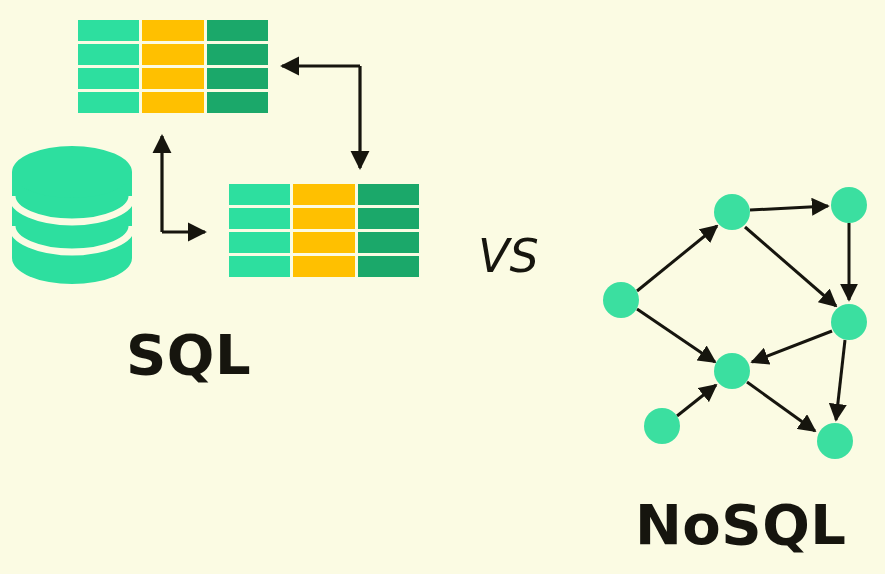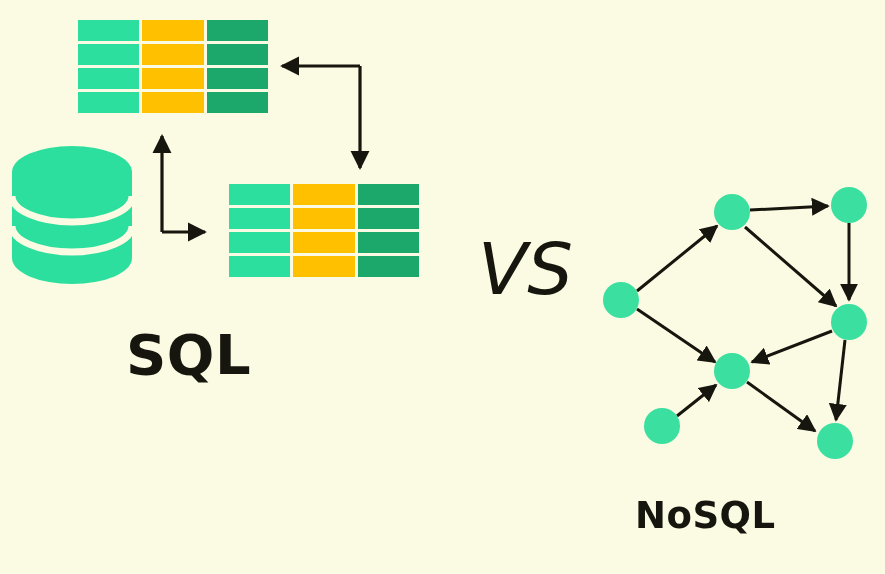--- a/index.html
+++ b/index.html
@@ -65,7 +65,7 @@
   .label-vs {
     left: 478px;
     top: 233px;
-    font-size: 72px;
+    font-size: 46px;
     font-weight: 400;
     font-style: italic;
     font-family: "DejaVu Sans", sans-serif;

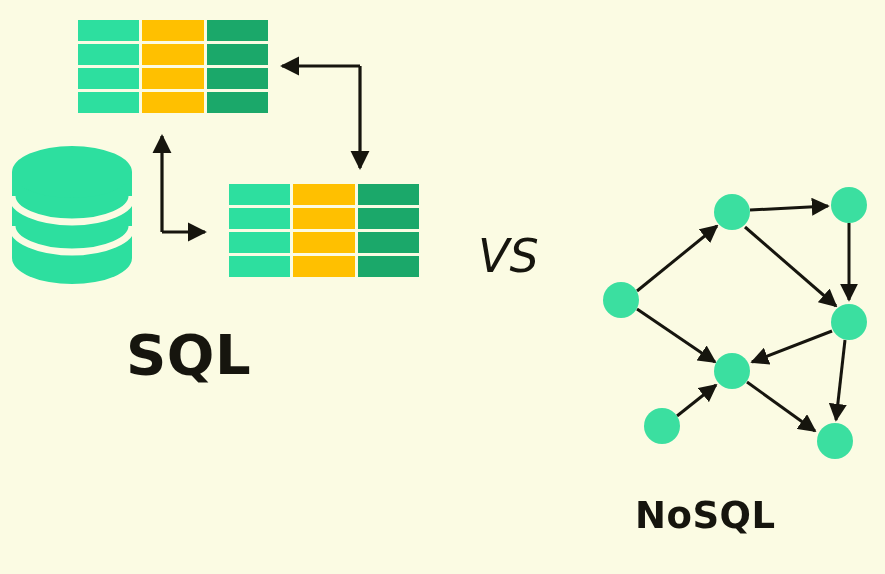--- a/index.html
+++ b/index.html
@@ -57,7 +57,7 @@
   .label-nosql {
     left: 635px;
     top: 497px;
-    font-size: 37px;
+    font-size: 56px;
     font-weight: 700;
     letter-spacing: 0.5px;
     font-family: "DejaVu Sans", sans-serif;

